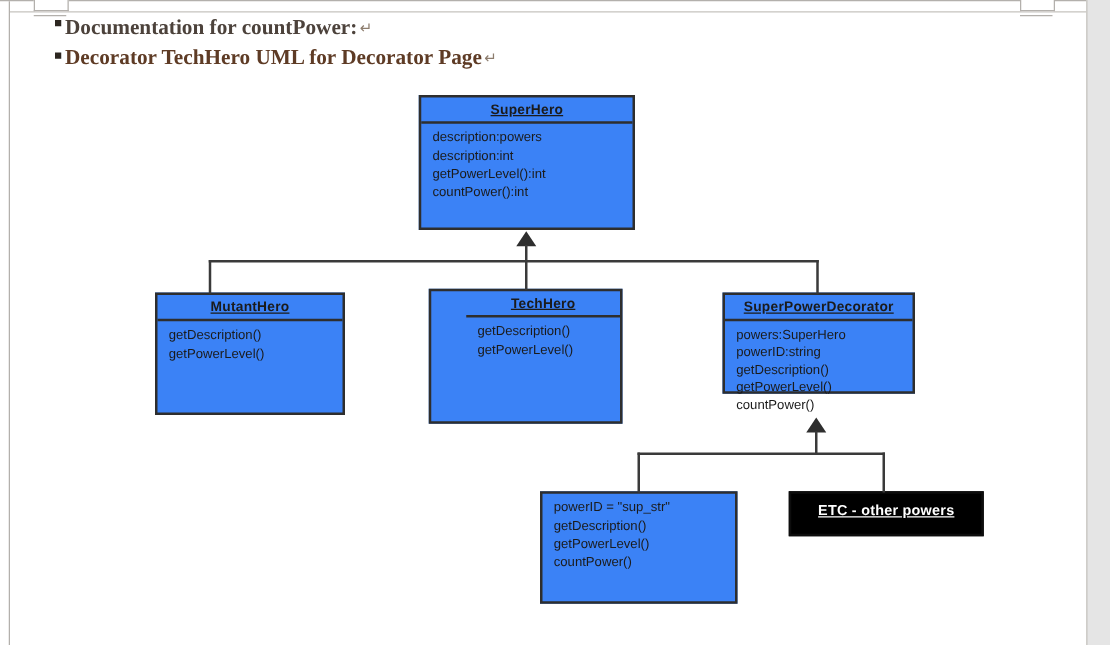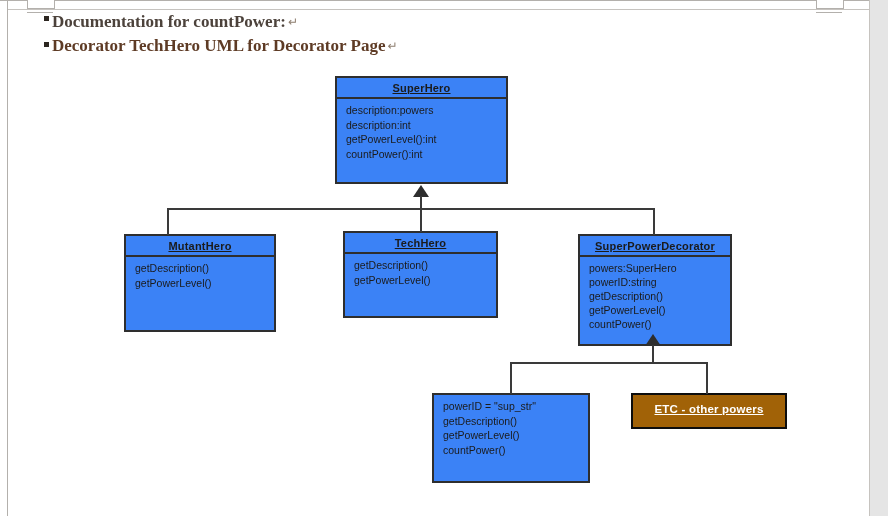--- a/index.html
+++ b/index.html
@@ -72,7 +72,7 @@
       </div>
     </div>
 
-    <div class="uml-box" style="left:343px;top:231px;width:155px;height:87px;">
+    <div class="uml-box" style="left:343px;top:231px;width:155px;height:108px;padding-left:28px;">
       <div class="uml-title">TechHero</div>
       <div class="uml-body" style="line-height:15px;">
         <div>getDescription()</div>

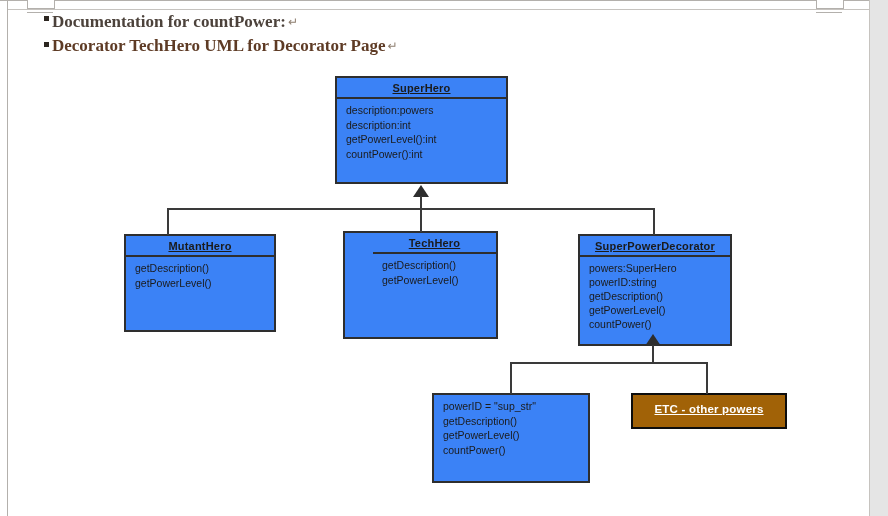--- a/index.html
+++ b/index.html
@@ -80,7 +80,7 @@
       </div>
     </div>
 
-    <div class="uml-box" style="left:578px;top:234px;width:154px;height:112px;">
+    <div class="uml-box" style="left:578px;top:234px;width:154px;height:81px;">
       <div class="uml-title">SuperPowerDecorator</div>
       <div class="uml-body" style="line-height:14px;">
         <div>powers:SuperHero</div>

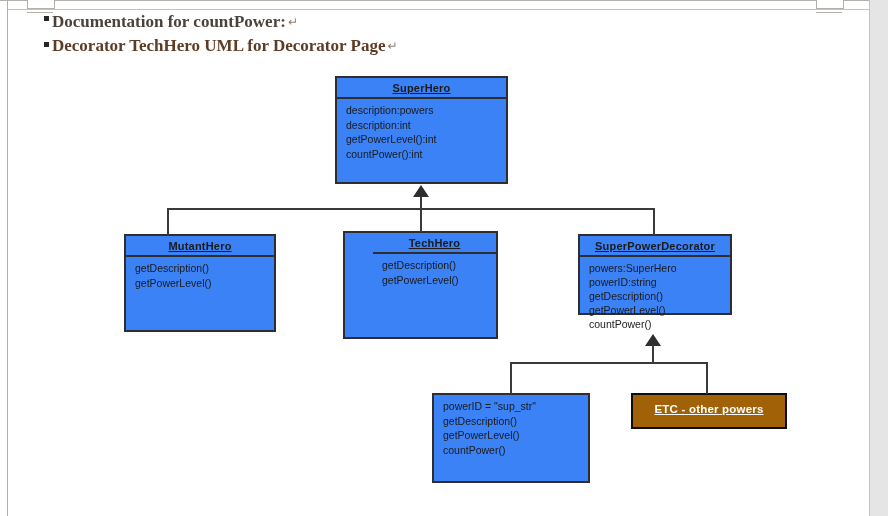--- a/index.html
+++ b/index.html
@@ -23,7 +23,7 @@
   .uml-title{border-bottom:2px solid #2e2e2e;text-align:center;font-weight:bold;font-size:11px;
     text-decoration:underline;padding:4px 2px 3px 2px;letter-spacing:.2px;}
   .uml-body{padding:4px 6px 2px 9px;font-size:10.5px;line-height:14.5px;}
-  .uml-box.etc{background:#a16207;border-color:#0d0d0d;}
+  .uml-box.etc{background:#000000;border-color:#0d0d0d;}
   .uml-box.etc .uml-title{border-bottom:none;color:#ffffff;padding-top:8px;font-size:11.5px;}
   .line{position:absolute;background:#3a3a3a;}
   .arrow-up{position:absolute;width:0;height:0;border-left:8px solid transparent;border-right:8px solid transparent;border-bottom:12px solid #2e2e2e;}

